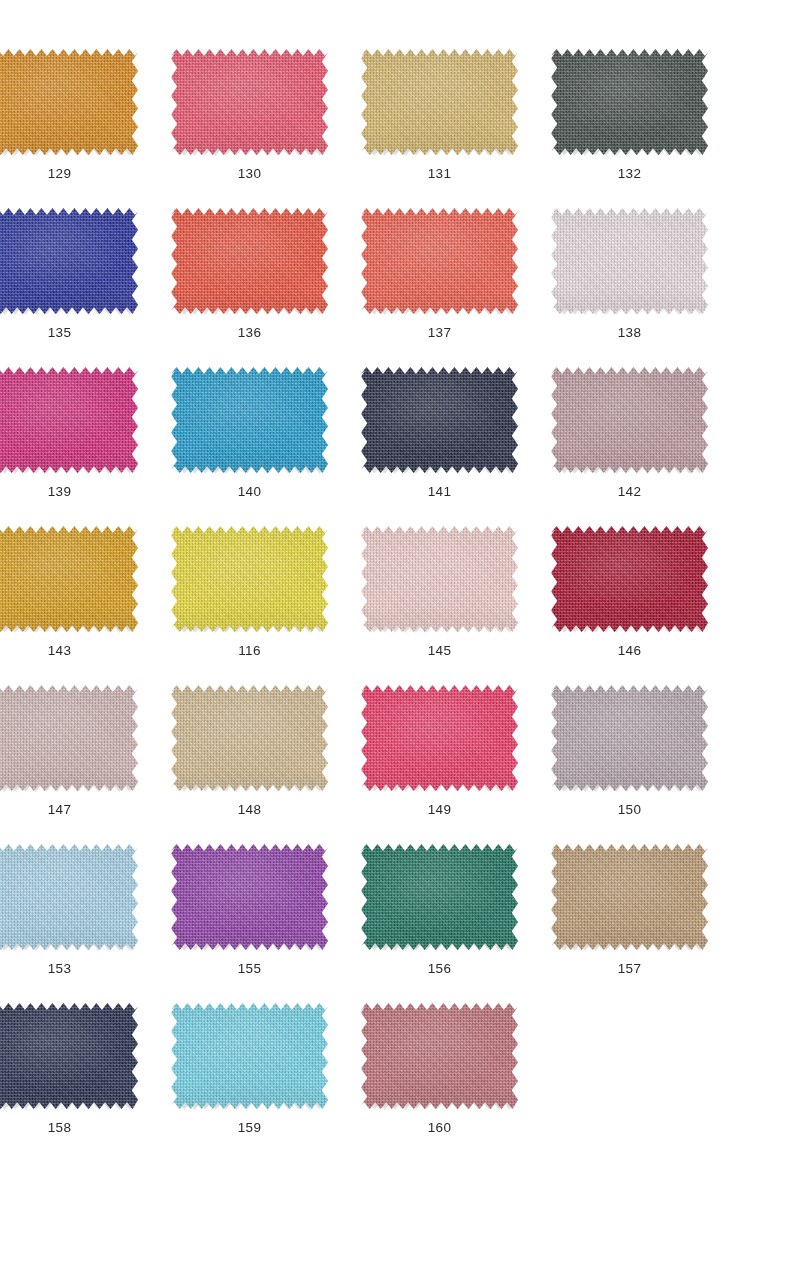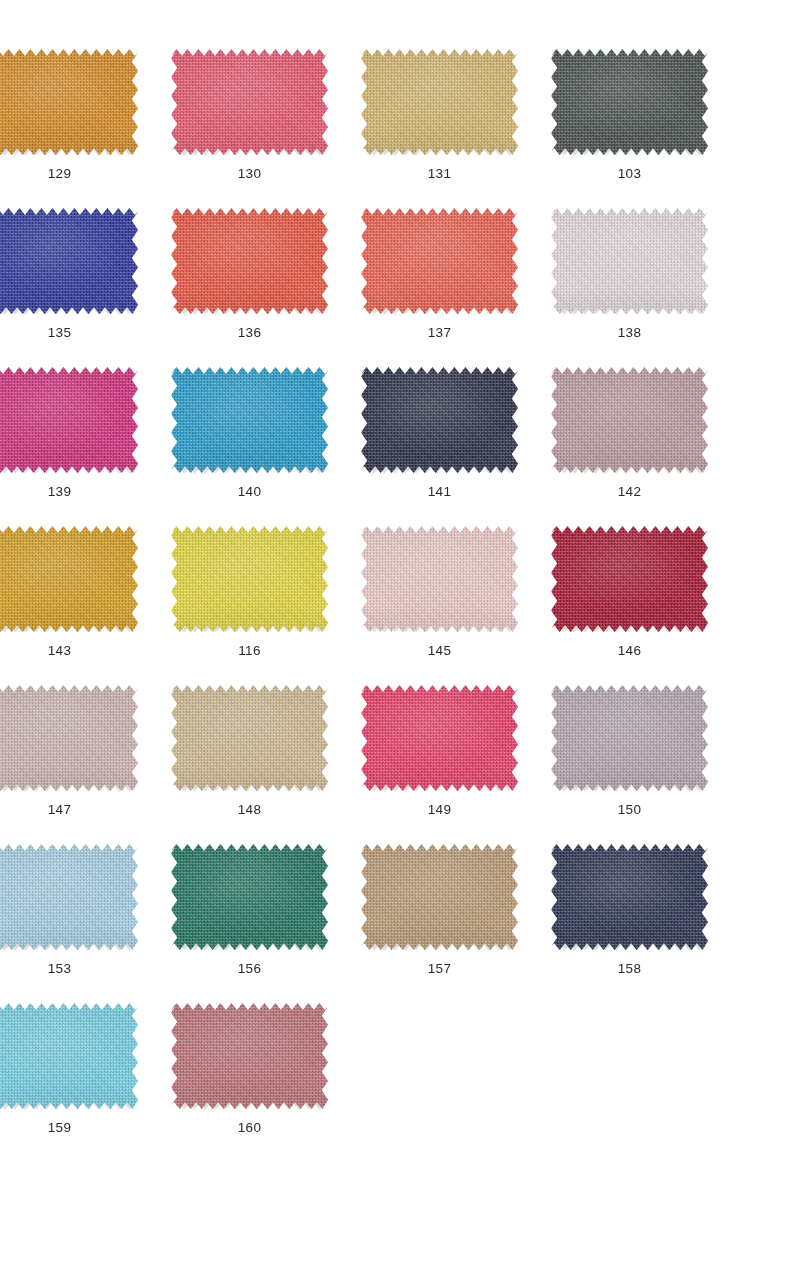--- a/index.html
+++ b/index.html
@@ -160,7 +160,7 @@
         <div class="chip-shadow"></div>
         <div class="chip" style="--c: #454E4A;"></div>
       </div>
-      <div class="chip-label">103</div>
+      <div class="chip-label">132</div>
     </div>
     <div class="swatch-cell">
       <div class="chip-wrap">

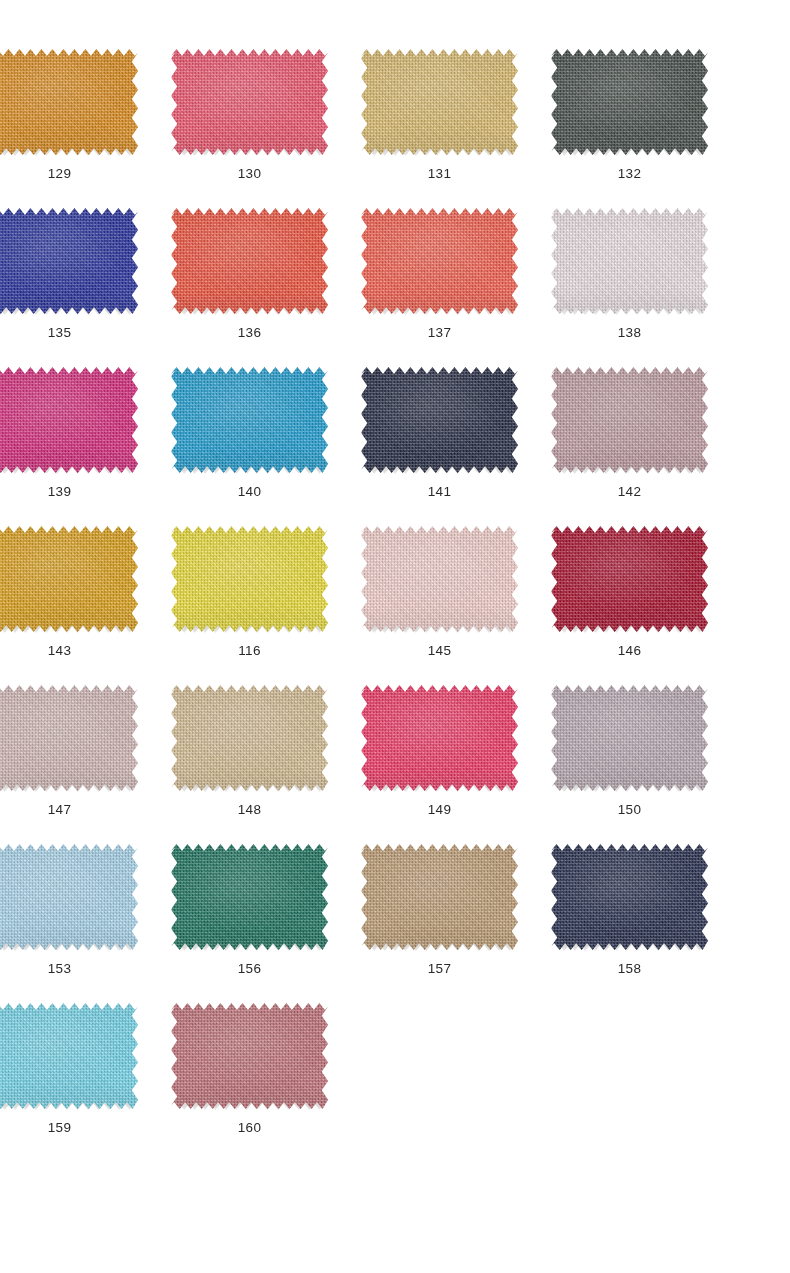--- a/index.html
+++ b/index.html
@@ -284,6 +284,13 @@
     <div class="swatch-cell">
       <div class="chip-wrap">
         <div class="chip-shadow"></div>
+        <div class="chip" style="--c: #9340AE;"></div>
+      </div>
+      <div class="chip-label">155</div>
+    </div>
+    <div class="swatch-cell">
+      <div class="chip-wrap">
+        <div class="chip-shadow"></div>
         <div class="chip" style="--c: #1C7560;"></div>
       </div>
       <div class="chip-label">156</div>

